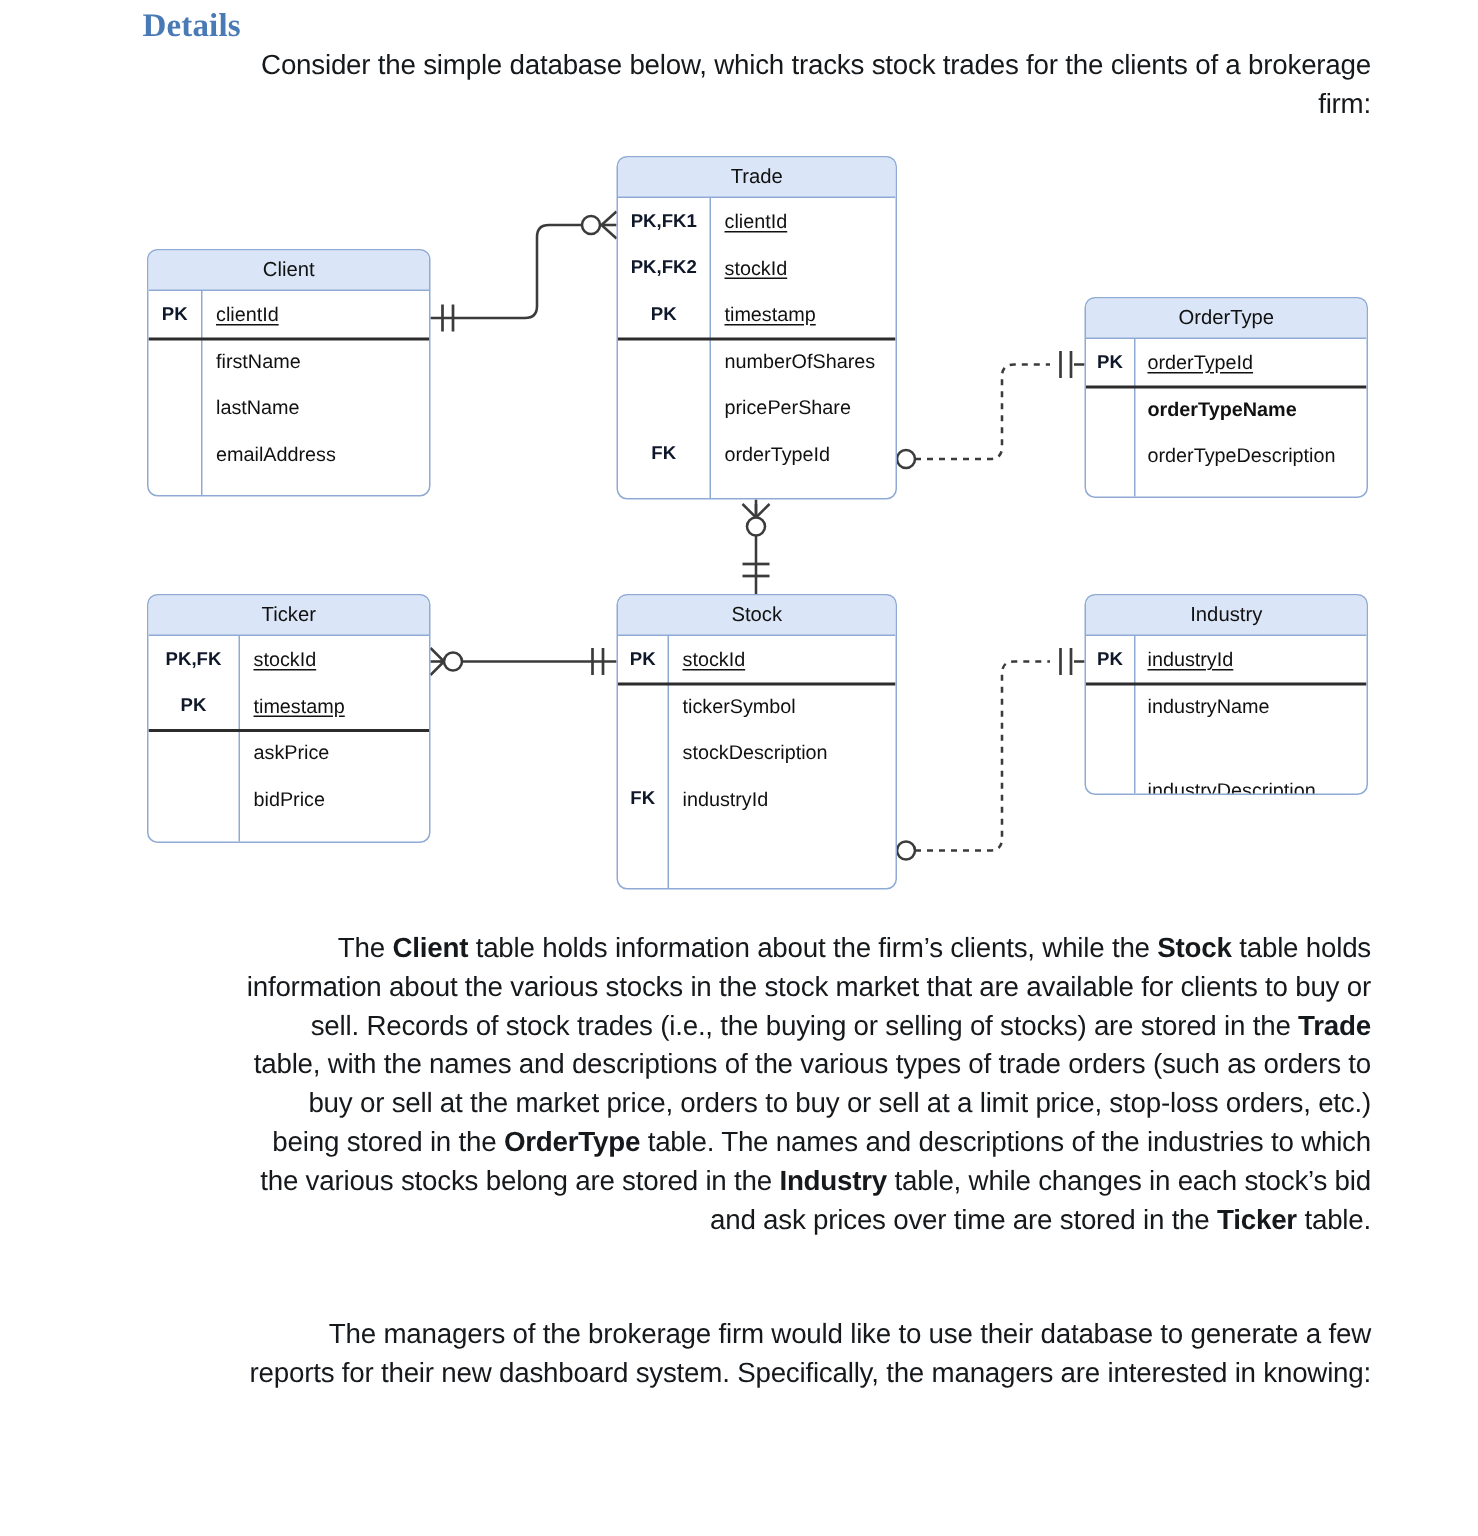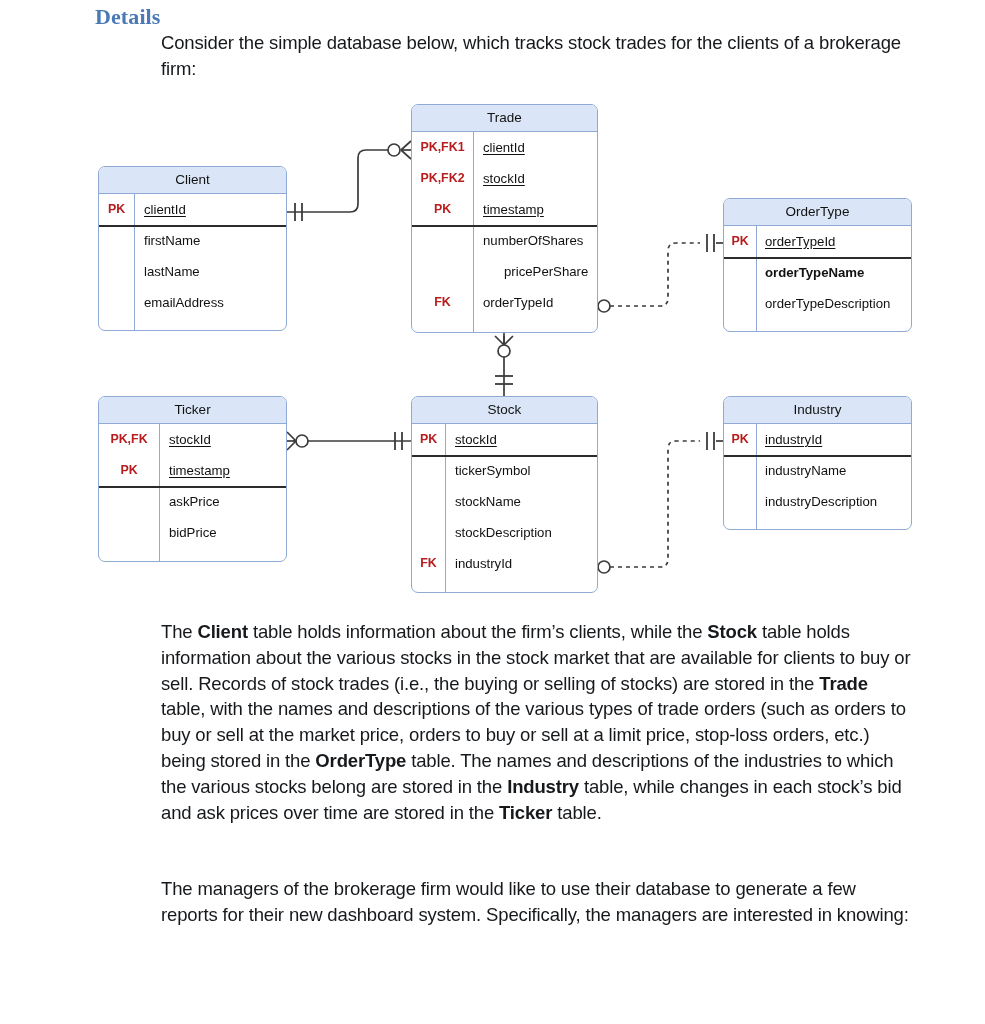--- a/index.html
+++ b/index.html
@@ -34,6 +34,7 @@
     line-height:25.8px;
     color:#16191c;
     letter-spacing:-.15px;
+    text-align:right;
   }
   .prose b{font-weight:bold;}
   #intro-paragraph{top:30px;}

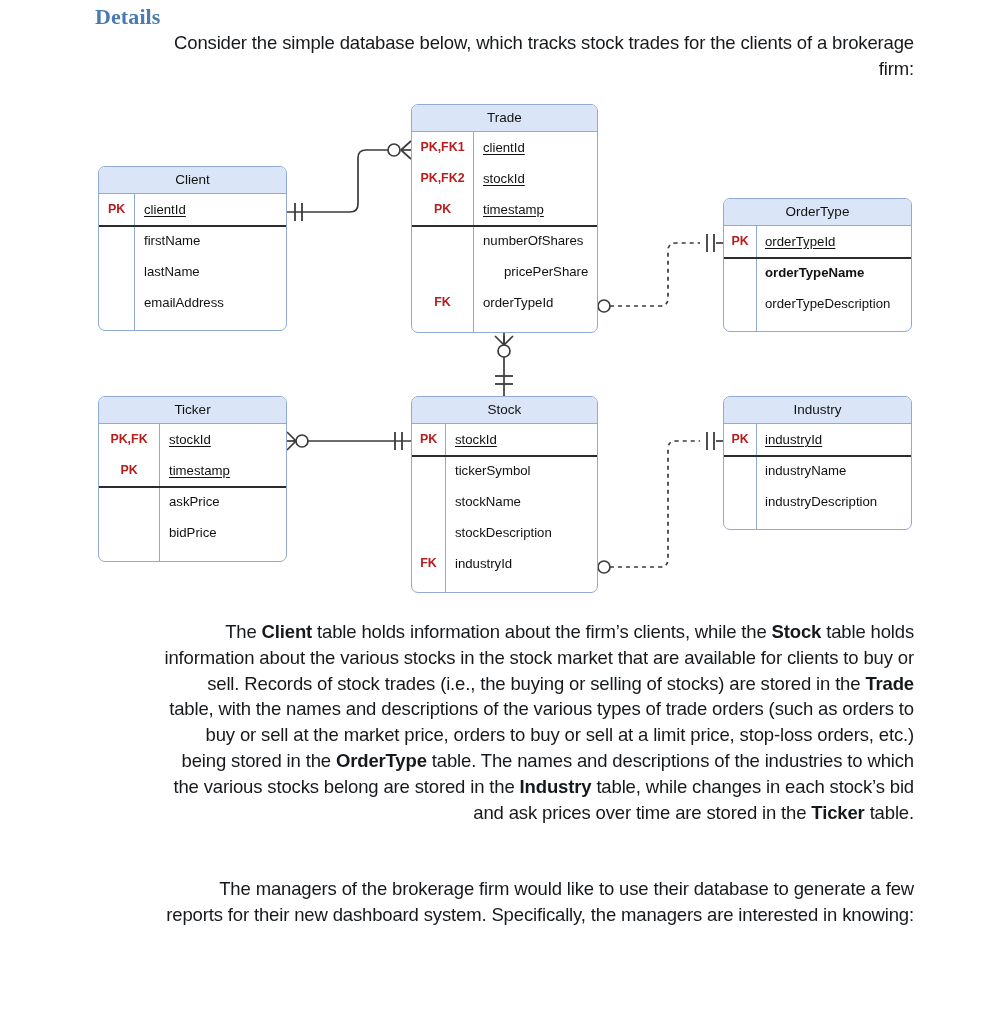--- a/index.html
+++ b/index.html
@@ -94,7 +94,7 @@
     text-align:center;
     font-weight:bold;
     font-size:12.4px;
-    color:#b91c1c;
+    color:#0f172a;
   }
   .fld .nm{position:absolute;}
   .fld .nm.u{

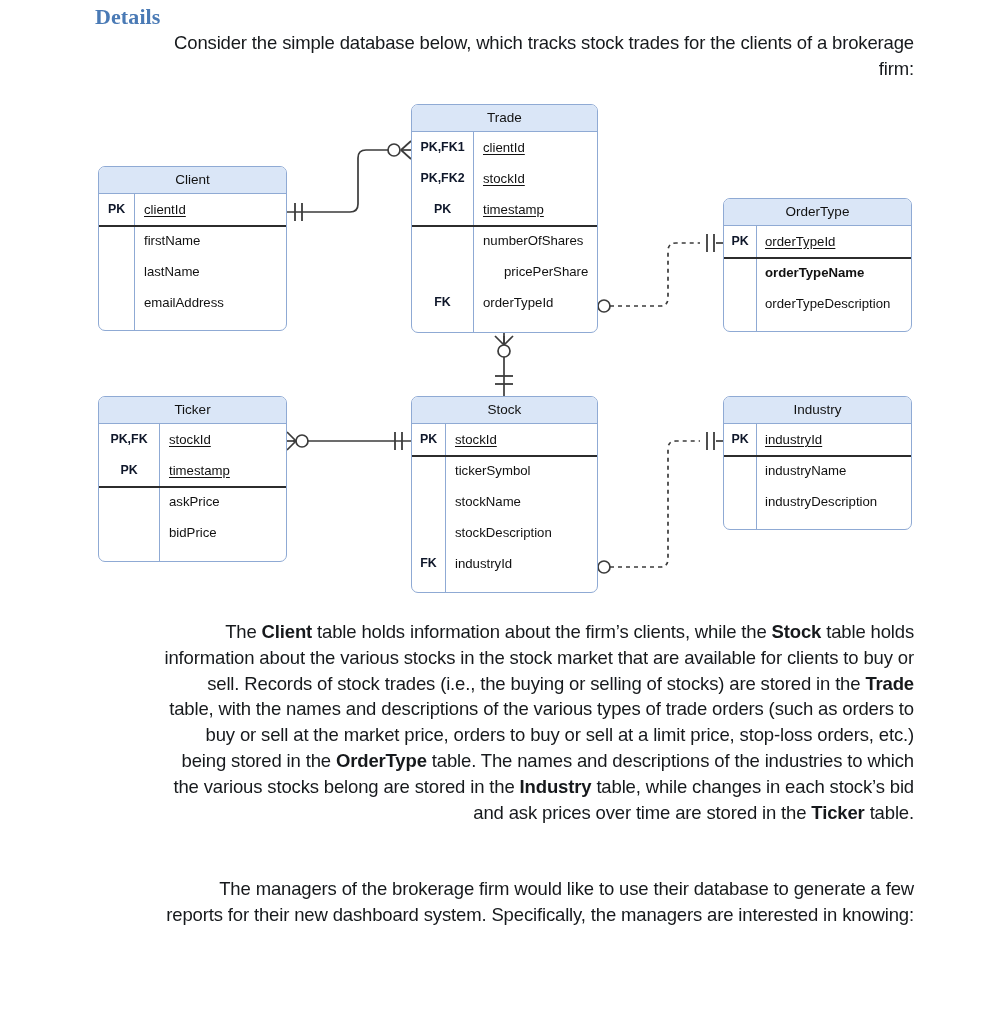--- a/index.html
+++ b/index.html
@@ -241,7 +241,7 @@
         </div>
         <div class="fld">
           <span class="key" style="width:61px;"></span>
-          <span class="nm" style="left:71px;margin-left:21px;">pricePerShare</span>
+          <span class="nm" style="left:71px;">pricePerShare</span>
         </div>
         <div class="fld">
           <span class="key" style="width:61px;">FK</span>

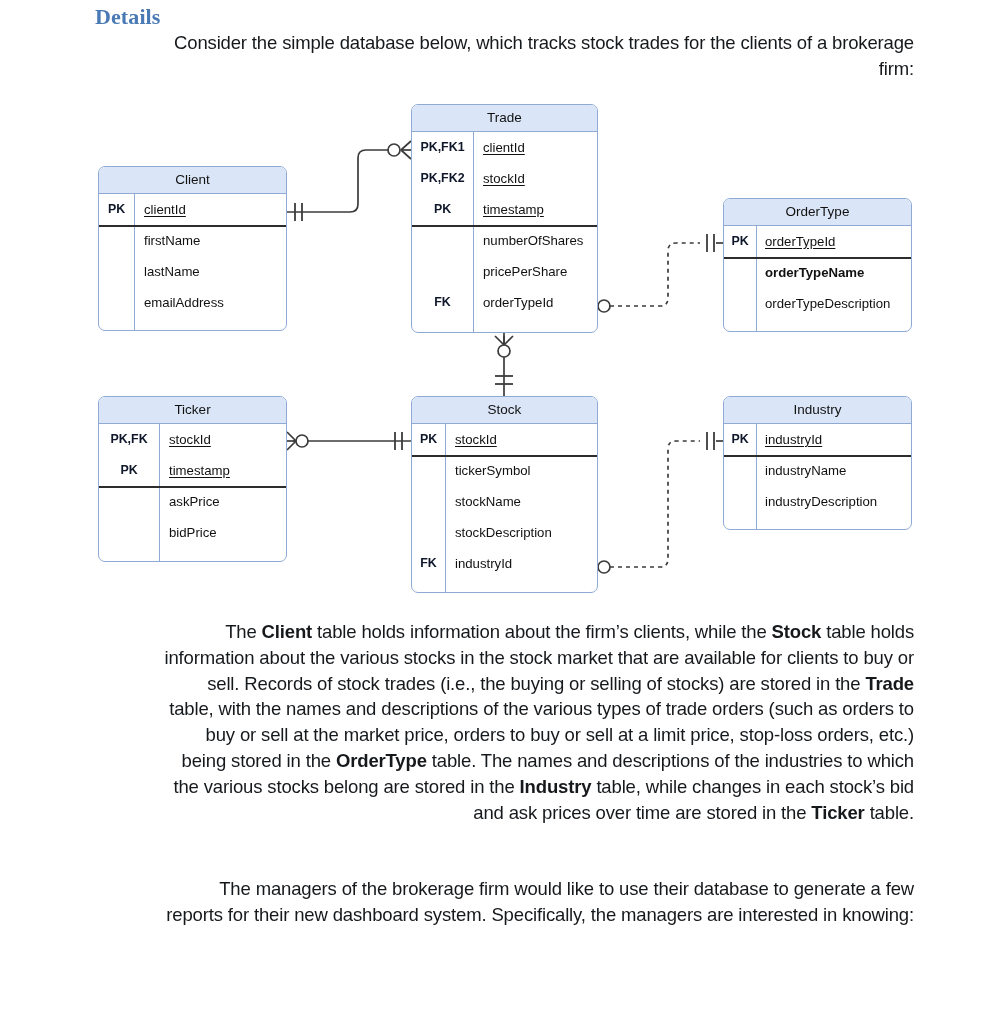--- a/index.html
+++ b/index.html
@@ -309,10 +309,6 @@
         </div>
         <div class="fld">
           <span class="key" style="width:33px;"></span>
-          <span class="nm" style="left:43px;">stockName</span>
-        </div>
-        <div class="fld">
-          <span class="key" style="width:33px;"></span>
           <span class="nm" style="left:43px;">stockDescription</span>
         </div>
         <div class="fld">

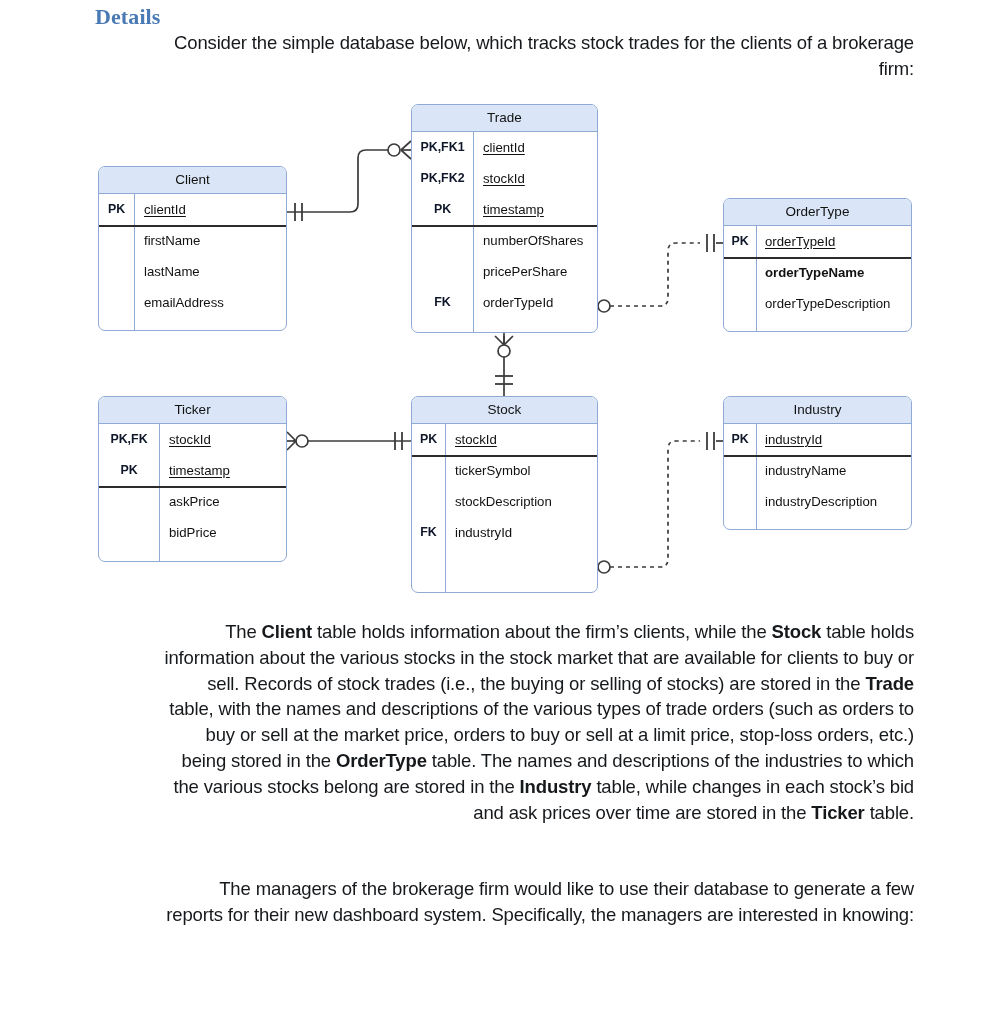--- a/index.html
+++ b/index.html
@@ -333,7 +333,7 @@
         </div>
         <div class="fld">
           <span class="key" style="width:32px;"></span>
-          <span class="nm" style="left:41px;">industryDescription</span>
+          <span class="nm" style="left:41px;margin-top:25px;">industryDescription</span>
         </div>
       </div>
     </div>

